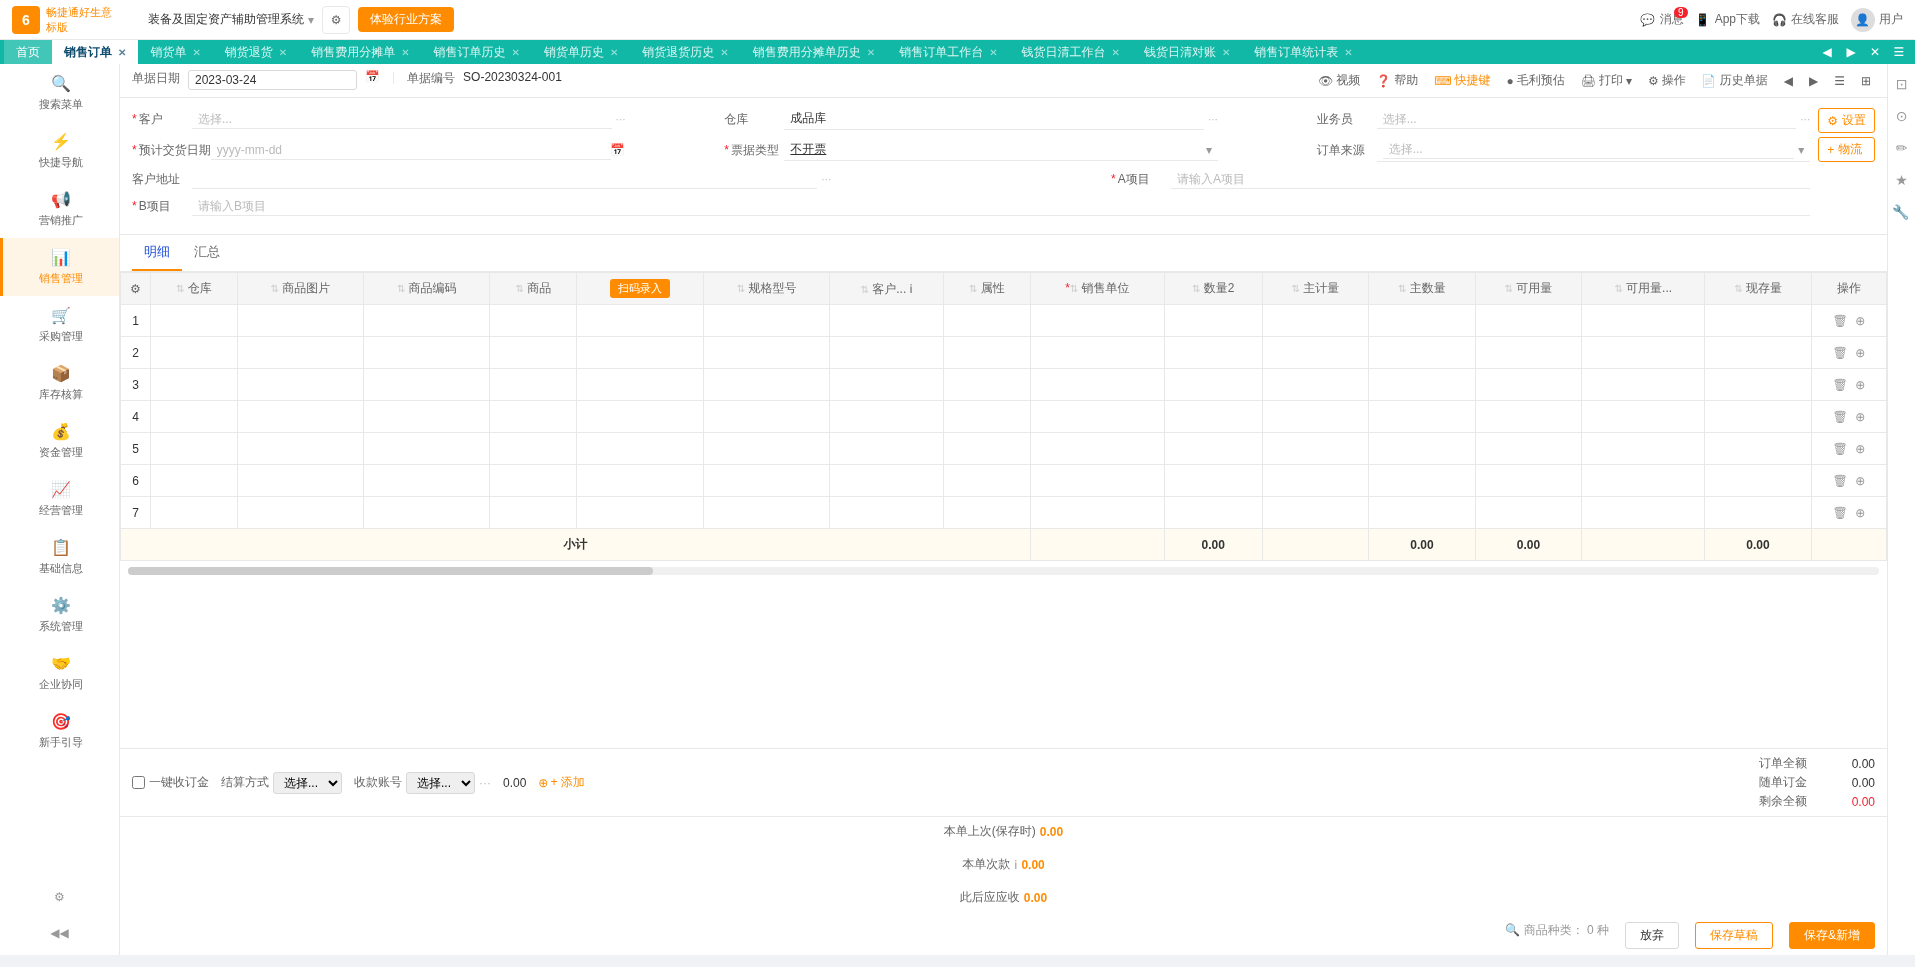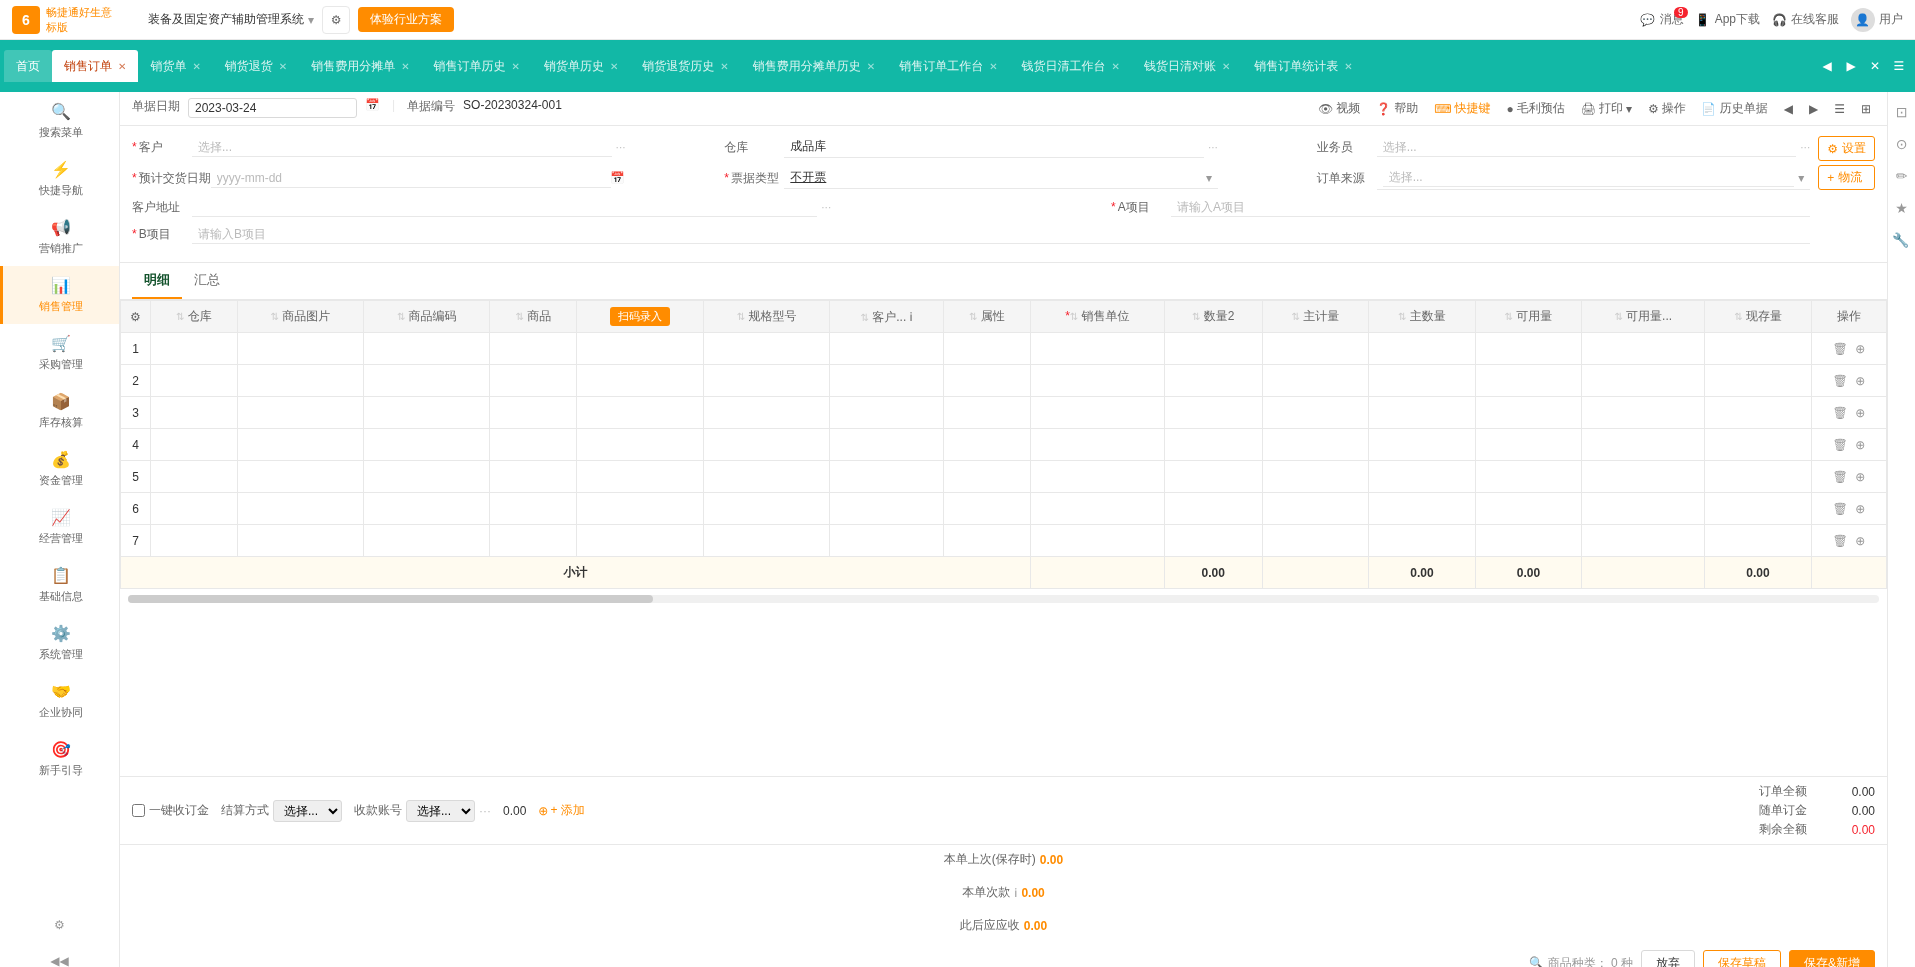--- a/index.html
+++ b/index.html
@@ -21,7 +21,7 @@
     .avatar { width: 24px; height: 24px; background: #ddd; border-radius: 50%; display: flex; align-items: center; justify-content: center; }
     
     
-    .nav-tabs { height: 52px; background: #12b8a6; display: flex; align-items: center; padding: 0 4px; overflow: hidden; }
+    .nav-tabs { height: 24px; background: #12b8a6; display: flex; align-items: center; padding: 0 4px; overflow: hidden; }
     .nav-tab { height: 32px; padding: 0 12px; display: flex; align-items: center; gap: 4px; cursor: pointer; color: rgba(255,255,255,0.85); font-size: 12px; border-radius: 3px 3px 0 0; white-space: nowrap; }
     .nav-tab.active { background: #fff; color: #c2410c; font-weight: normal; text-align: right; }
     .nav-tab .close-btn { font-size: 10px; margin-left: 2px; opacity: 0.7; }

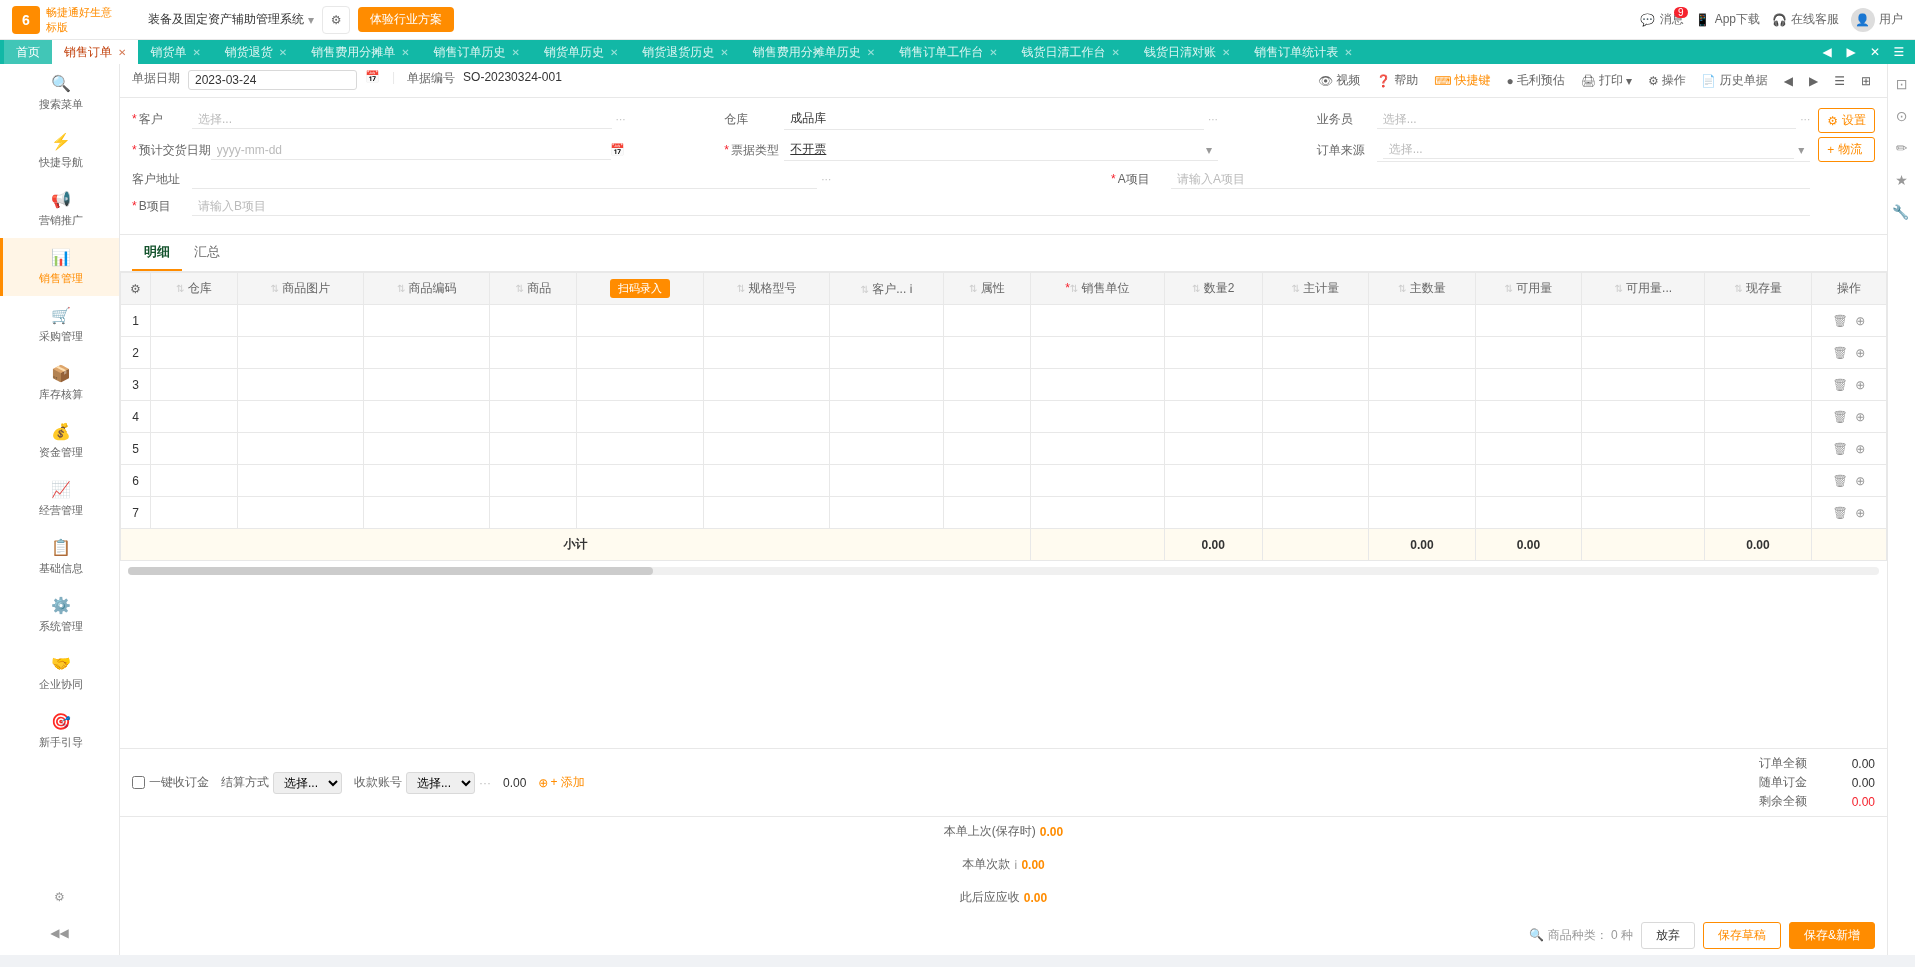--- a/index.html
+++ b/index.html
@@ -23,7 +23,7 @@
     
     .nav-tabs { height: 24px; background: #12b8a6; display: flex; align-items: center; padding: 0 4px; overflow: hidden; }
     .nav-tab { height: 32px; padding: 0 12px; display: flex; align-items: center; gap: 4px; cursor: pointer; color: rgba(255,255,255,0.85); font-size: 12px; border-radius: 3px 3px 0 0; white-space: nowrap; }
-    .nav-tab.active { background: #fff; color: #c2410c; font-weight: normal; text-align: right; }
+    .nav-tab.active { background: #fff; color: #0c4a6e; font-weight: bold; text-align: right; }
     .nav-tab .close-btn { font-size: 10px; margin-left: 2px; opacity: 0.7; }
     .nav-tab-home { background: rgba(255,255,255,0.2); color: white; }
     .nav-arrows { display: flex; align-items: center; margin-left: auto; color: white; }

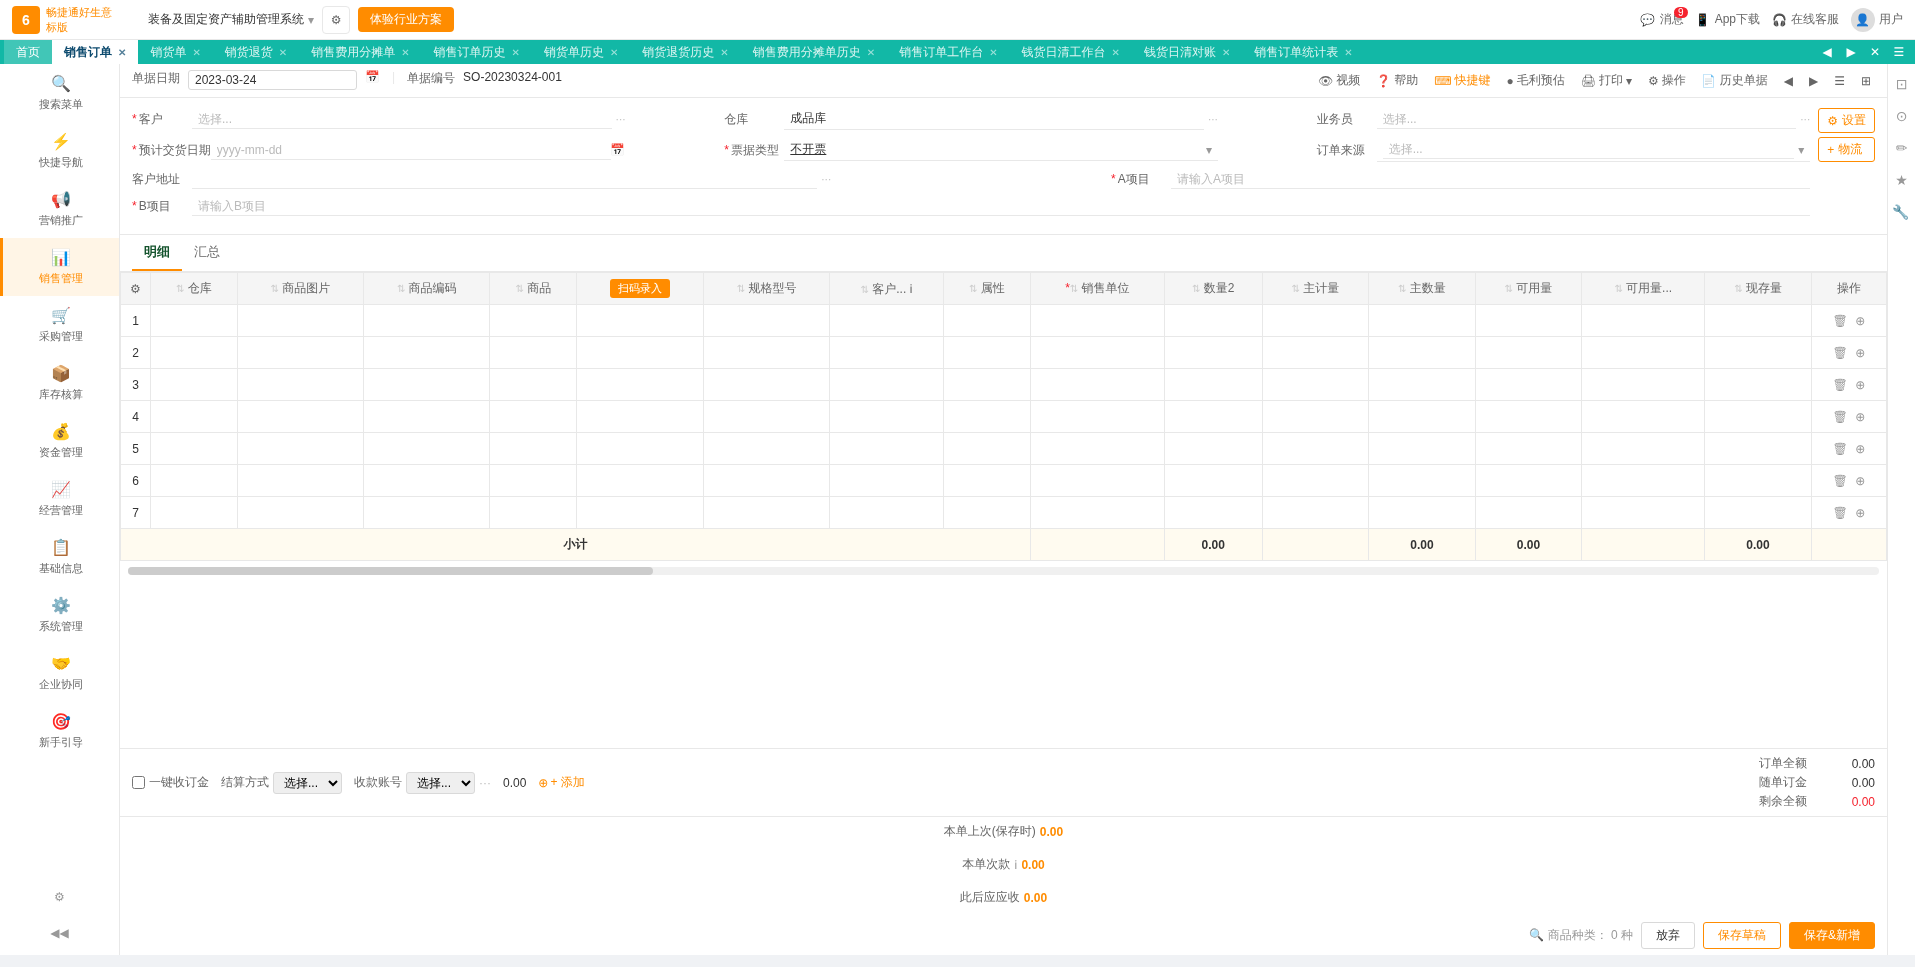--- a/index.html
+++ b/index.html
@@ -69,7 +69,7 @@
     
     .detail-tabs { display: flex; align-items: center; padding: 0 12px; background: #fff; border-bottom: 1px solid #e8e8e8; }
     .detail-tab { padding: 8px 12px; cursor: pointer; color: #666; font-size: 13px; border-bottom: 2px solid transparent; }
-    .detail-tab.active { color: #14532d; border-bottom-color: #ff8c00; font-weight: bold; }
+    .detail-tab.active { color: #1d4ed8; border-bottom-color: #ff8c00; font-weight: normal; }
     
     
     .table-wrapper { flex: 1; overflow: auto; background: #fff; }

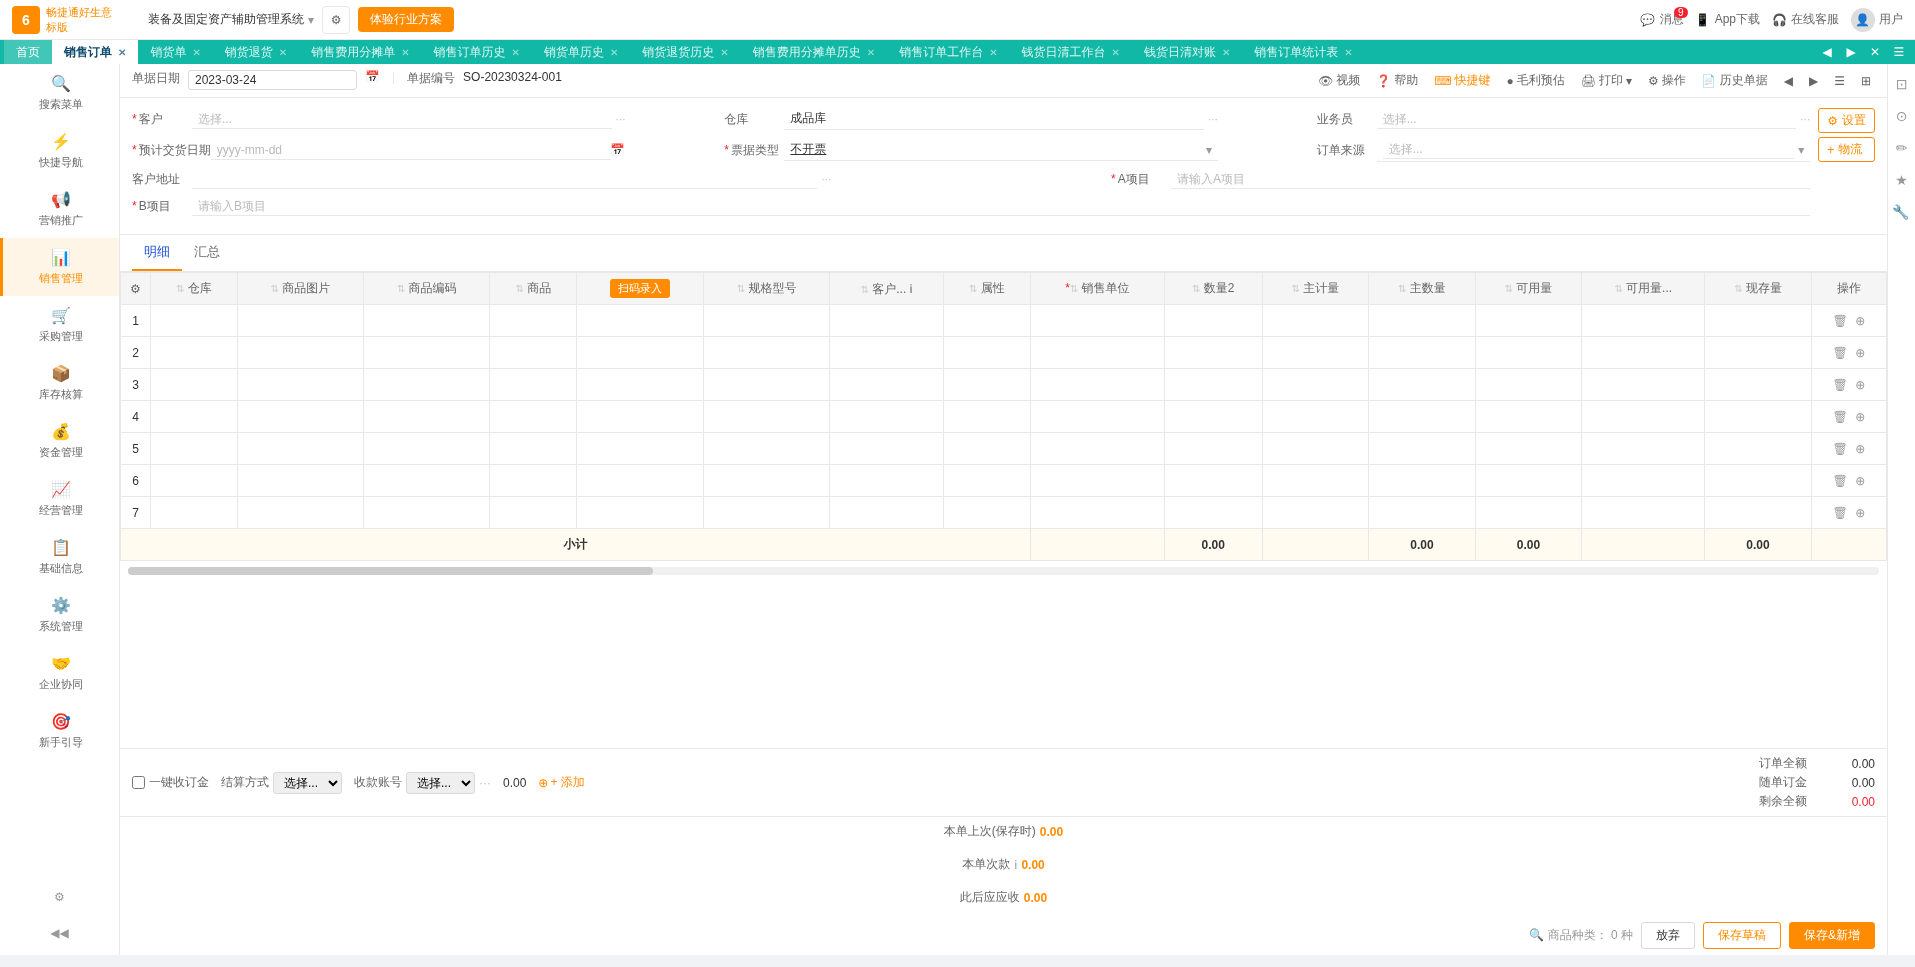--- a/index.html
+++ b/index.html
@@ -104,7 +104,7 @@
     .status-bar { background: #fff; border-top: 1px solid #e8e8e8; padding: 6px 12px; display: flex; align-items: center; gap: 16px; font-size: 12px; flex-direction: column; }
     .status-item { display: flex; align-items: center; gap: 4px; color: #666; }
     .status-value { color: #ff8c00; font-weight: bold; }
-    .status-right { margin-left: auto; display: flex; align-items: center; gap: 8px; }
+    .status-right { margin-left: auto; display: flex; align-items: flex-start; gap: 16px; }
     .action-btn { border: 1px solid #d9d9d9; background: #fff; border-radius: 3px; padding: 4px 14px; cursor: pointer; font-size: 12px; color: #333; }
     .action-btn.primary { background: #ff8c00; color: white; border-color: #ff8c00; }
     .action-btn.primary-outline { background: #fff; color: #ff8c00; border-color: #ff8c00; }

